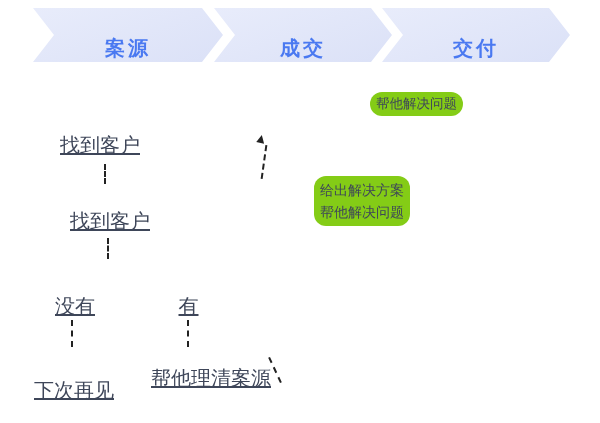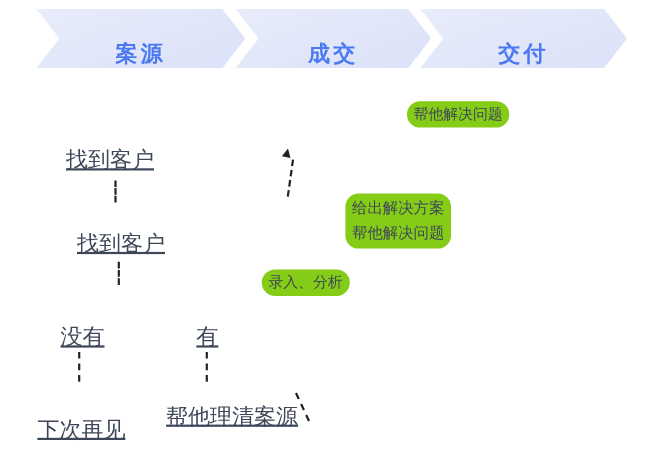--- a/index.html
+++ b/index.html
@@ -114,9 +114,6 @@
     <div>给出解决方案</div>
     <div>帮他解决问题</div>
   </div>
-  <div class="note note-input">
-    <span>录入、分析</span>
-  </div>
 
 </div>
 

